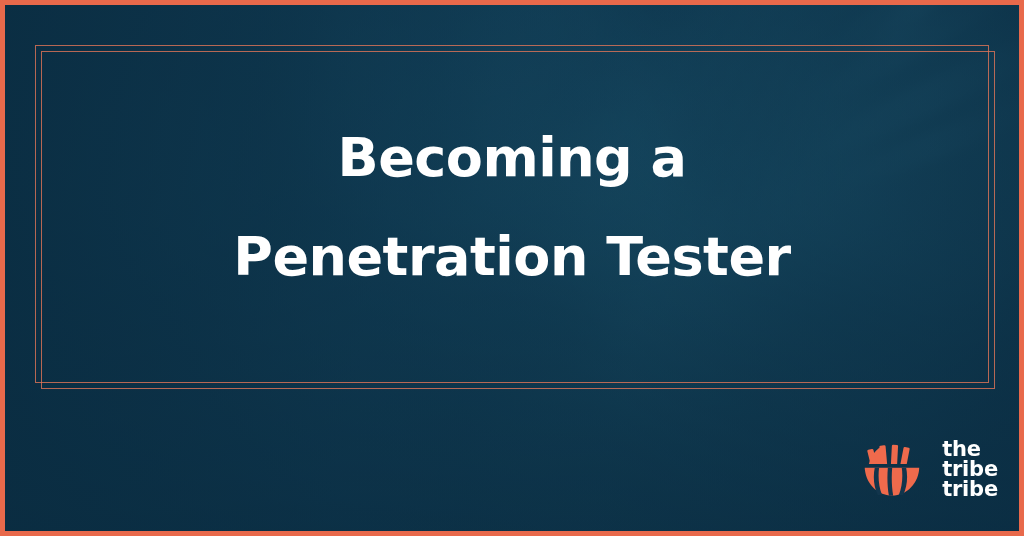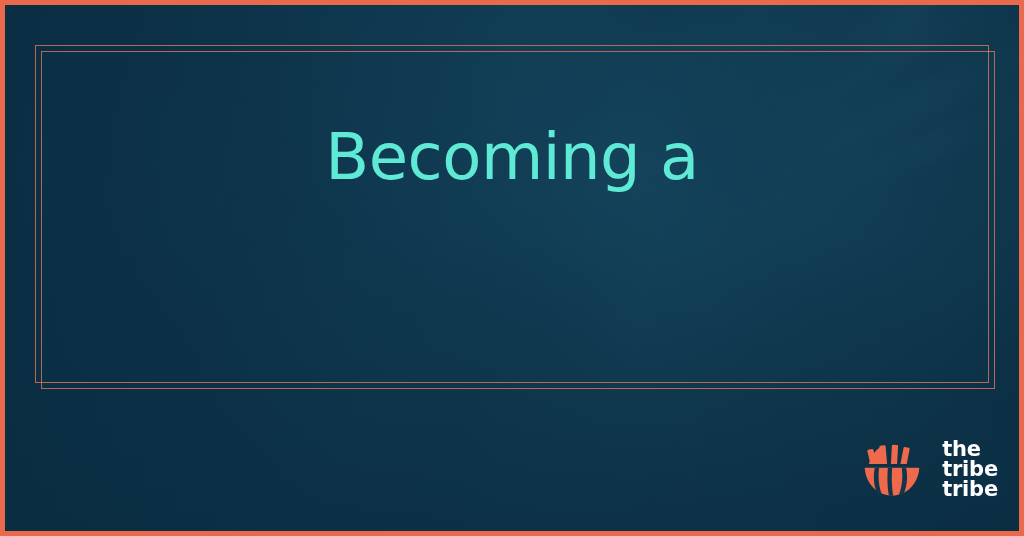--- a/index.html
+++ b/index.html
@@ -97,10 +97,10 @@
   }
   .title-line {
     display:block;
-    color:#5eead4;
+    color:#ffffff;
     font-family:"DejaVu Sans", sans-serif;
-    font-weight:400;
-    font-size:64px;
+    font-weight:700;
+    font-size:54px;
     line-height:99px;
     letter-spacing:-.5px;
     white-space:nowrap;

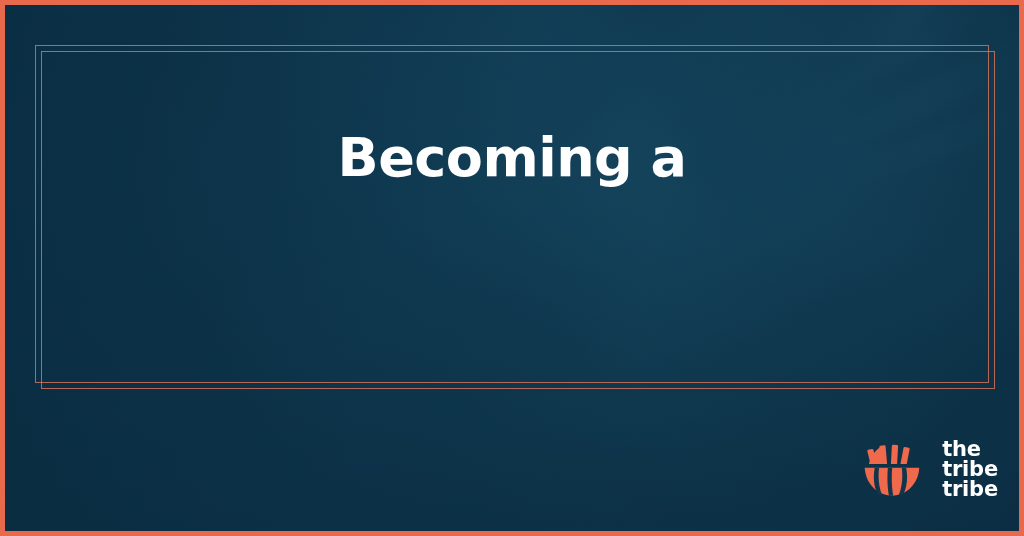--- a/index.html
+++ b/index.html
@@ -163,6 +163,7 @@
 
   <div class="title-wrap">
     <span class="title-line">Becoming a</span>
+    <span class="title-line">Penetration Tester</span>
   </div>
 
   <div class="logo">

